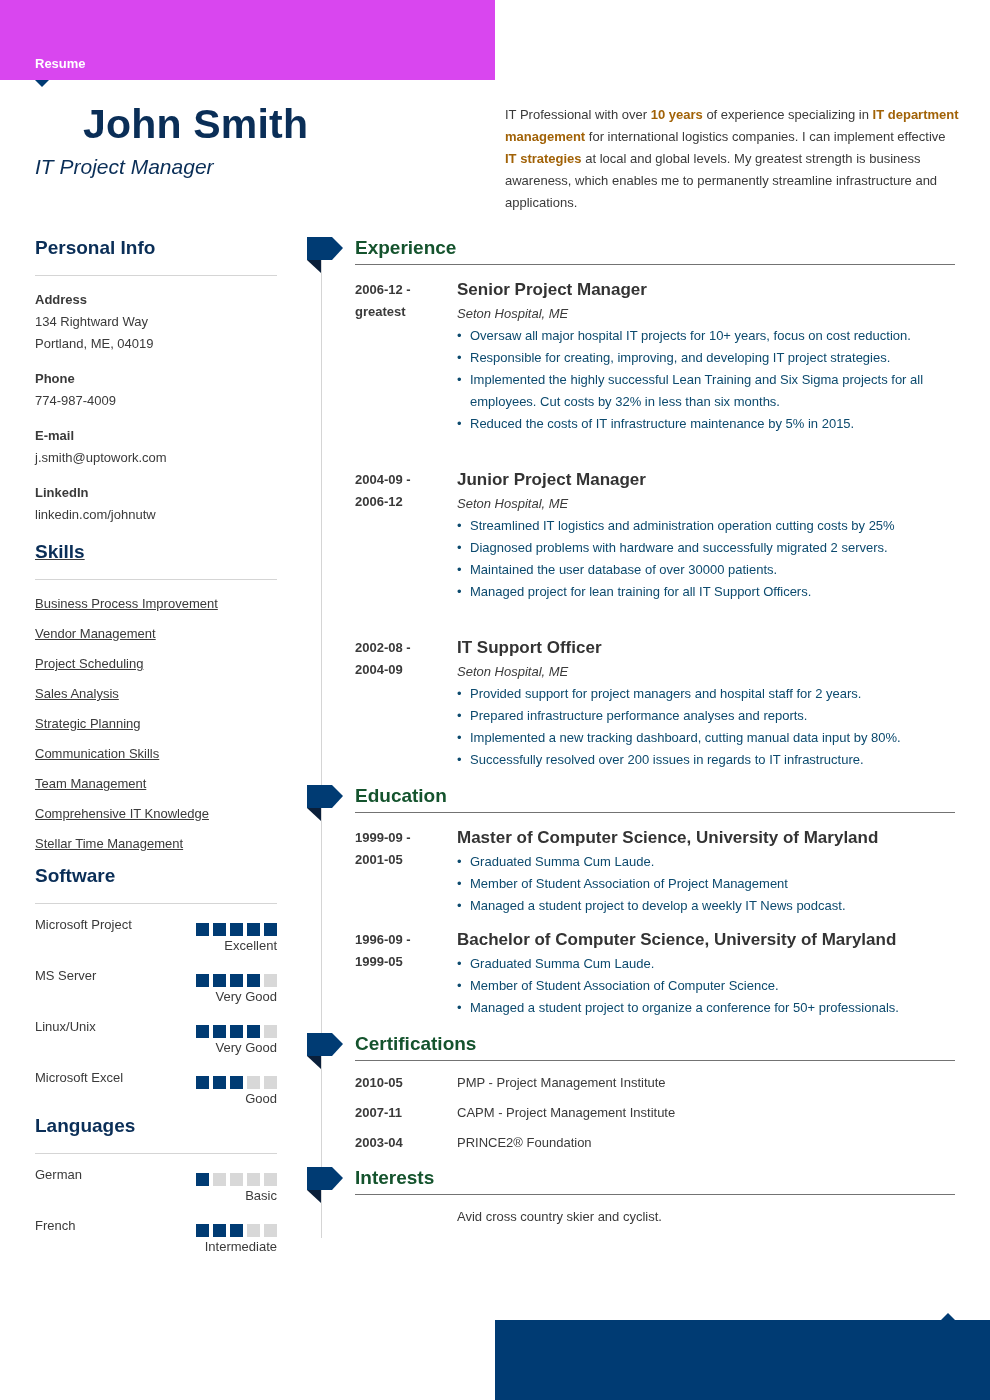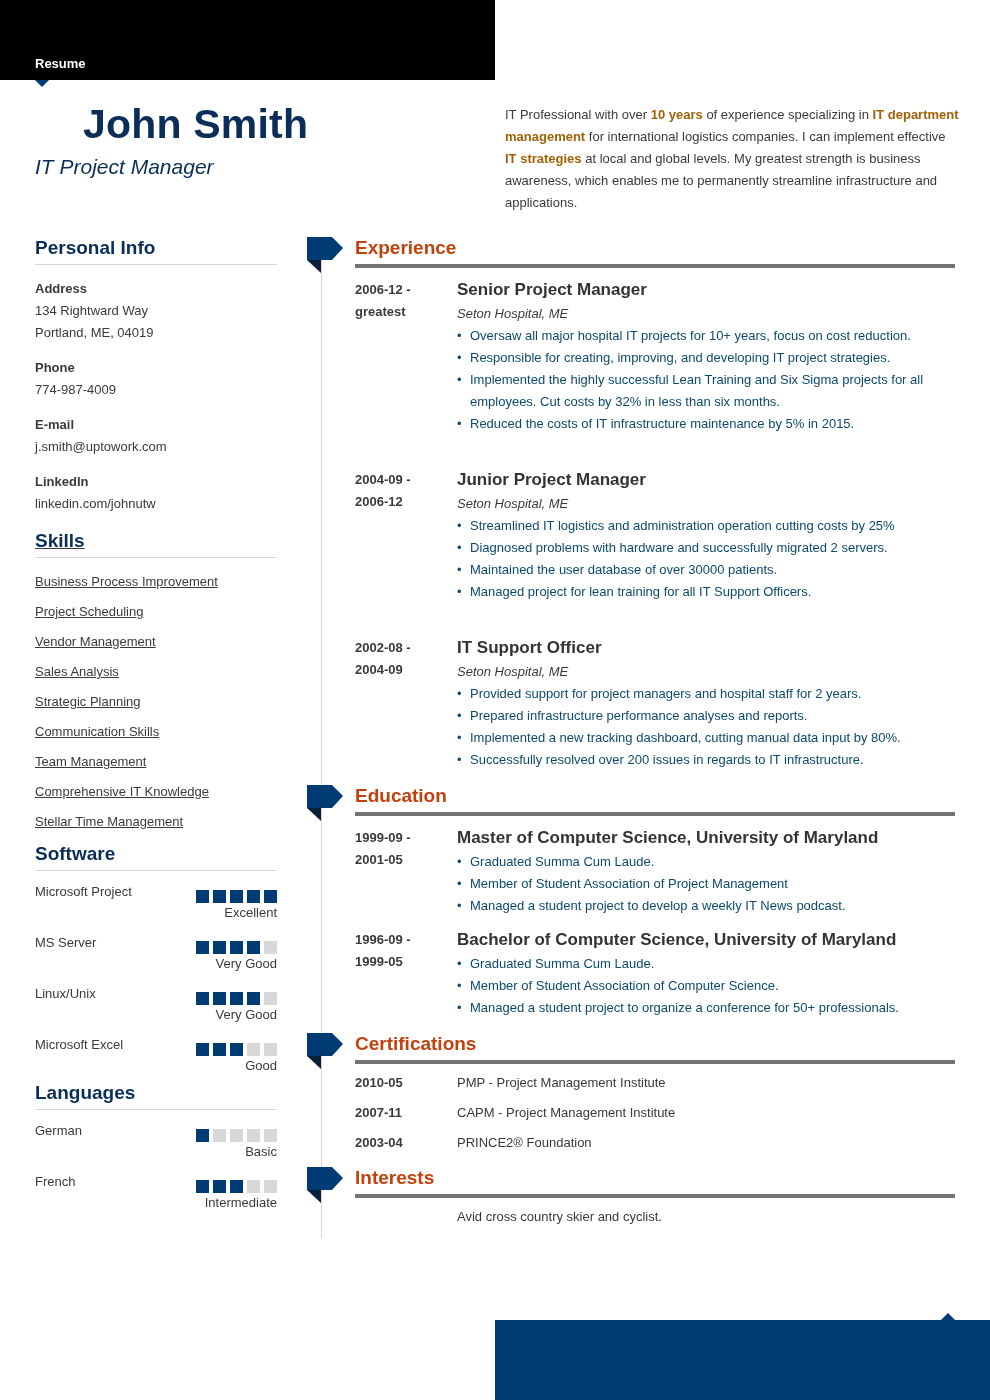--- a/index.html
+++ b/index.html
@@ -6,7 +6,7 @@
   html, body { width: 990px; height: 1400px; background: #ffffff; overflow: hidden; }
   body { position: relative; font-family: "Liberation Sans", sans-serif; color: #3a3a3a; }
 
-  .top-bar { position: absolute; left: 0; top: 0; width: 495px; height: 80px; background: #000000; }
+  .top-bar { position: absolute; left: 0; top: 0; width: 495px; height: 80px; background: #d946ef; }
   .top-bar-label { position: absolute; left: 35px; top: 56px; color: #ffffff; font-size: 13px; font-weight: bold; }
   .top-notch { position: absolute; left: 35px; top: 80px; width: 0; height: 0;
     border-left: 7px solid transparent; border-right: 7px solid transparent; border-top: 7px solid #003b73; }

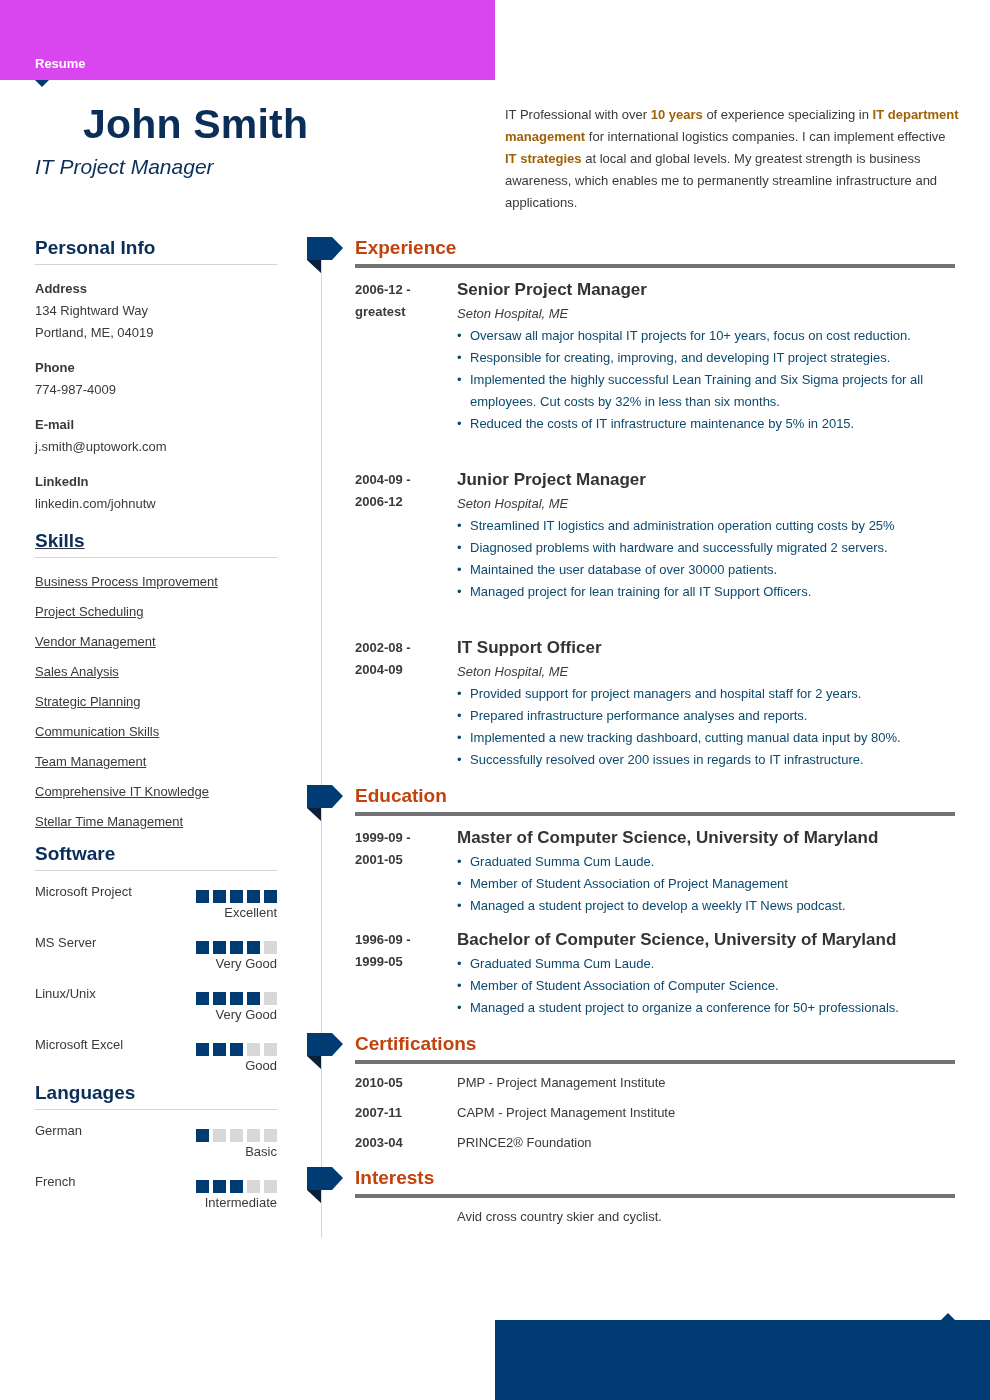--- a/index.html
+++ b/index.html
@@ -22,7 +22,7 @@
   .summary b { color: #a16207; }
 
   .left-col { position: absolute; left: 35px; top: 237px; width: 242px; }
-  .sec-head { font-size: 19px; font-weight: bold; color: #0a2e57; padding-bottom: 5px; border-bottom: 1px solid #d5d5d5; }
+  .sec-head { font-size: 19px; font-weight: bold; color: #0a2e57; padding-bottom: 16px; border-bottom: 1px solid #d5d5d5; }
   .info-label { font-size: 13px; font-weight: bold; color: #3a3a3a; margin-top: 13px; line-height: 22px; }
   .info-val { font-size: 13px; color: #3a3a3a; line-height: 22px; }
 

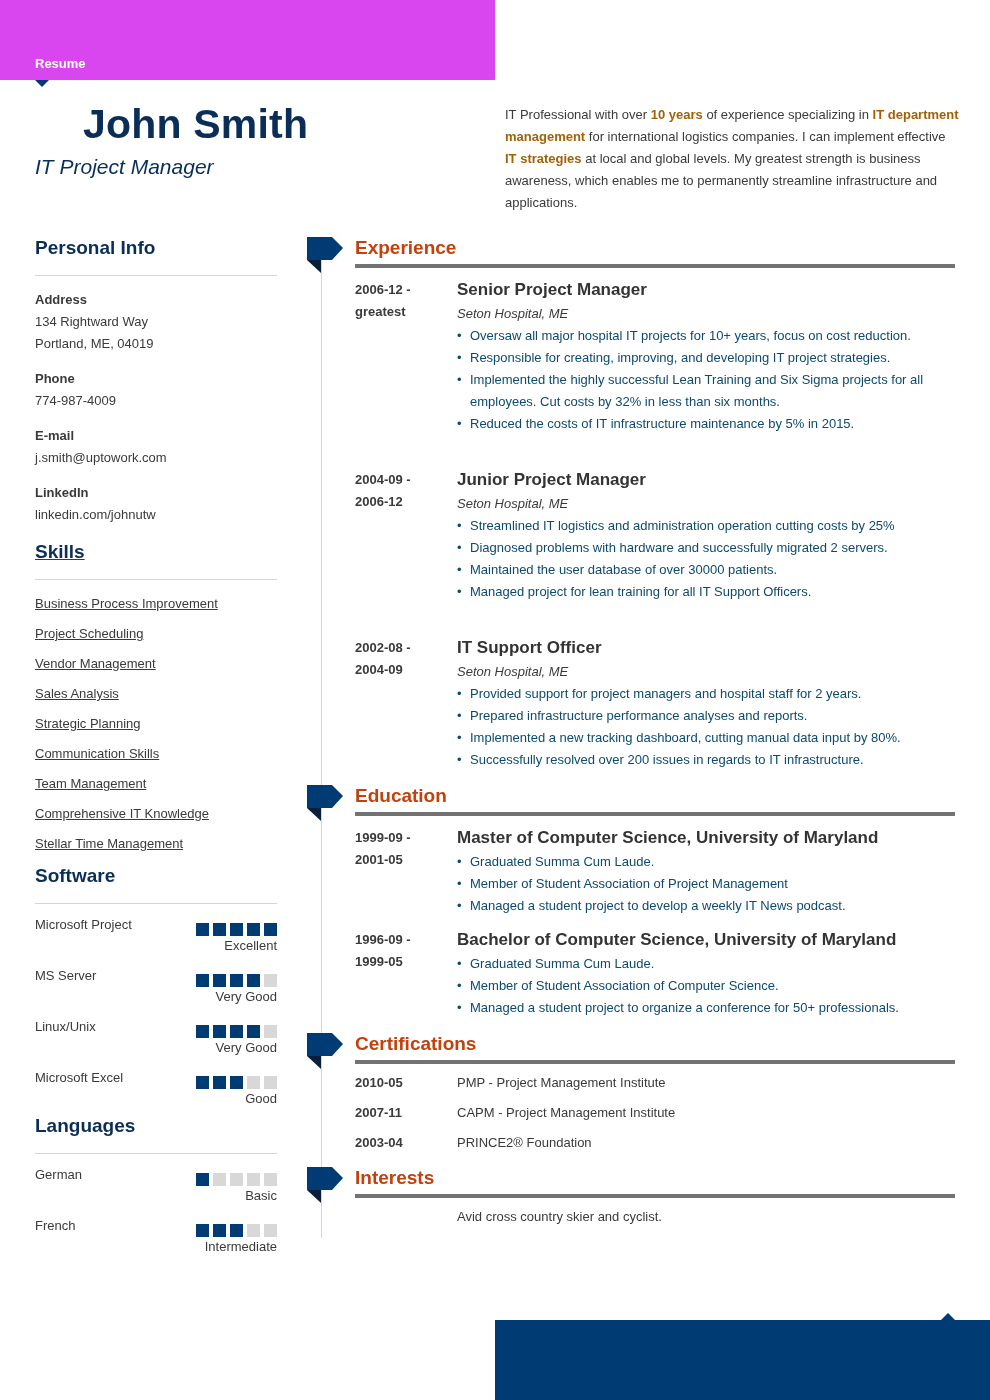--- a/index.html
+++ b/index.html
@@ -40,8 +40,8 @@
 
   .rsec { position: absolute; left: 307px; width: 648px; }
   .flag { position: absolute; left: 0; top: 0; width: 37px; height: 36px; }
-  .rsec-head { position: absolute; left: 48px; top: 0; width: 600px; font-size: 19px; font-weight: bold; color: #c2410c;
-    padding-bottom: 5px; border-bottom: 4px solid #737373; }
+  .rsec-head { position: absolute; left: 48px; top: 0; width: 600px; font-size: 19px; font-weight: bold; color: #14532d;
+    padding-bottom: 5px; border-bottom: 1px solid #737373; }
 
   .entry { position: absolute; left: 48px; width: 600px; }
   .entry-date { position: absolute; left: 0; top: 0; width: 95px; font-size: 13px; font-weight: bold; line-height: 22px; color: #3a3a3a; }

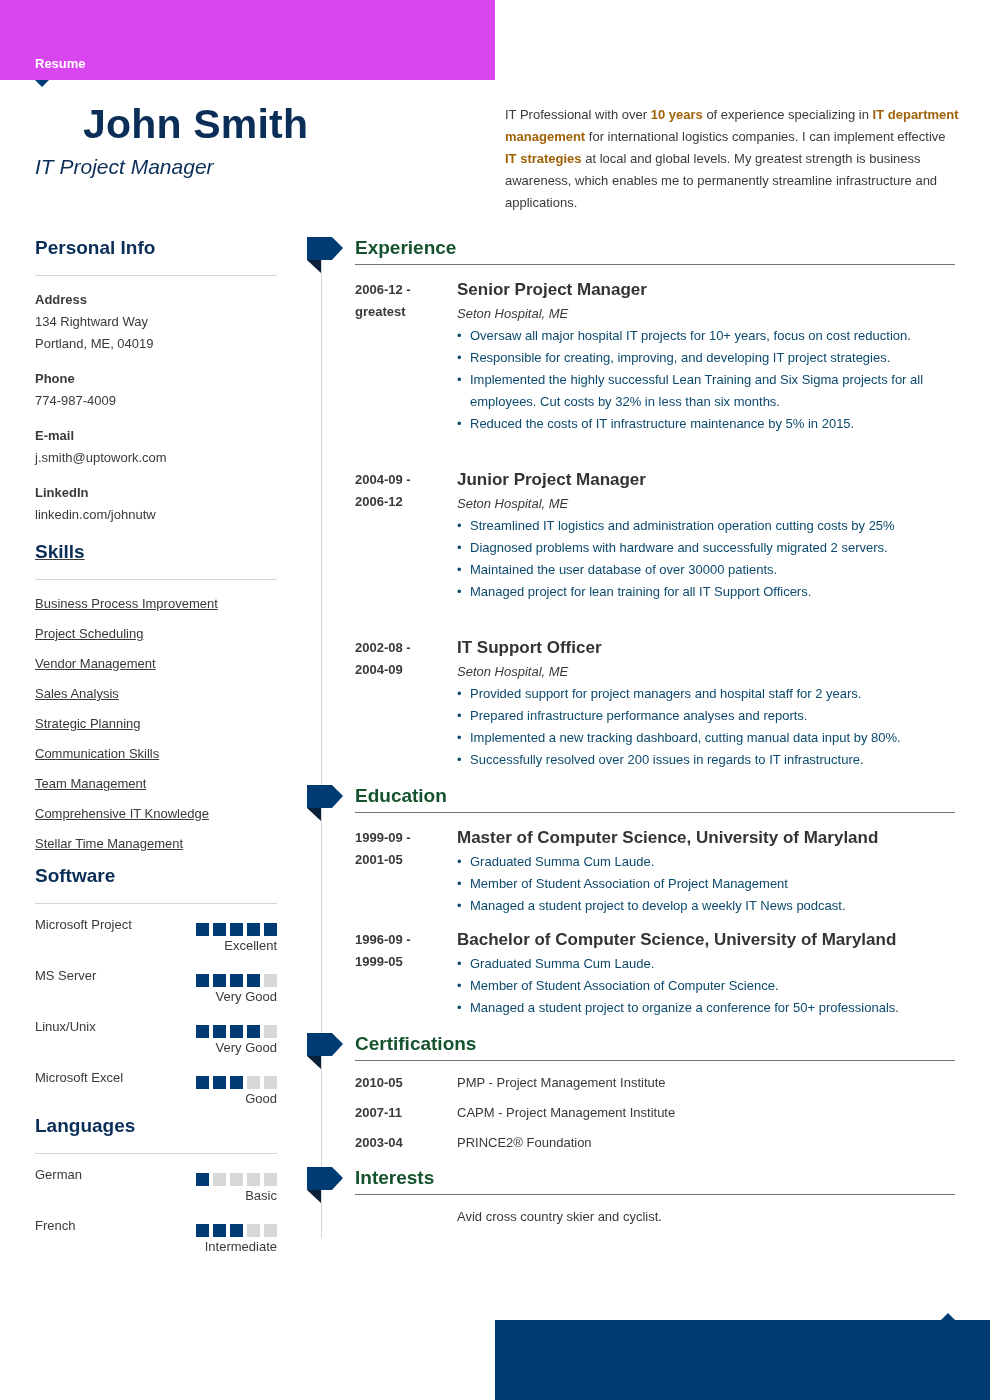--- a/index.html
+++ b/index.html
@@ -89,8 +89,8 @@
     <div class="sec-head">Skills</div>
     <ul class="skills-list">
       <li>Business Process Improvement</li>
+      <li>Vendor Management</li>
       <li>Project Scheduling</li>
-      <li>Vendor Management</li>
       <li>Sales Analysis</li>
       <li>Strategic Planning</li>
       <li>Communication Skills</li>

